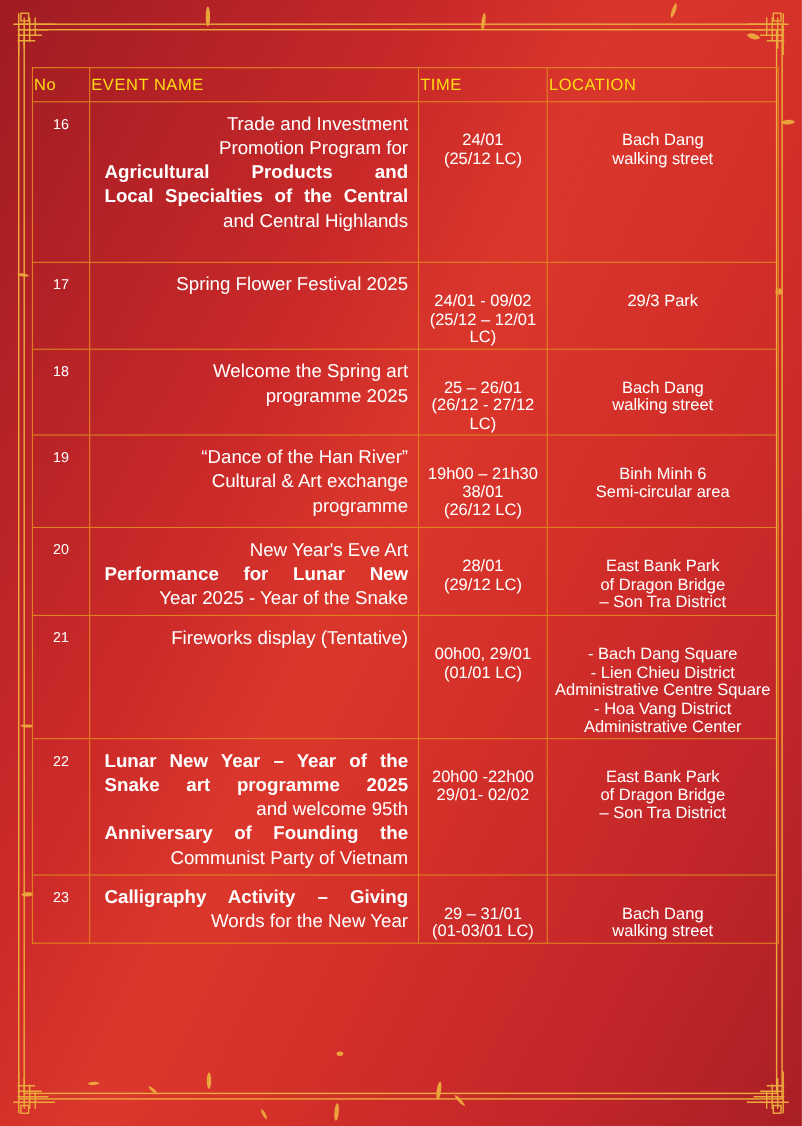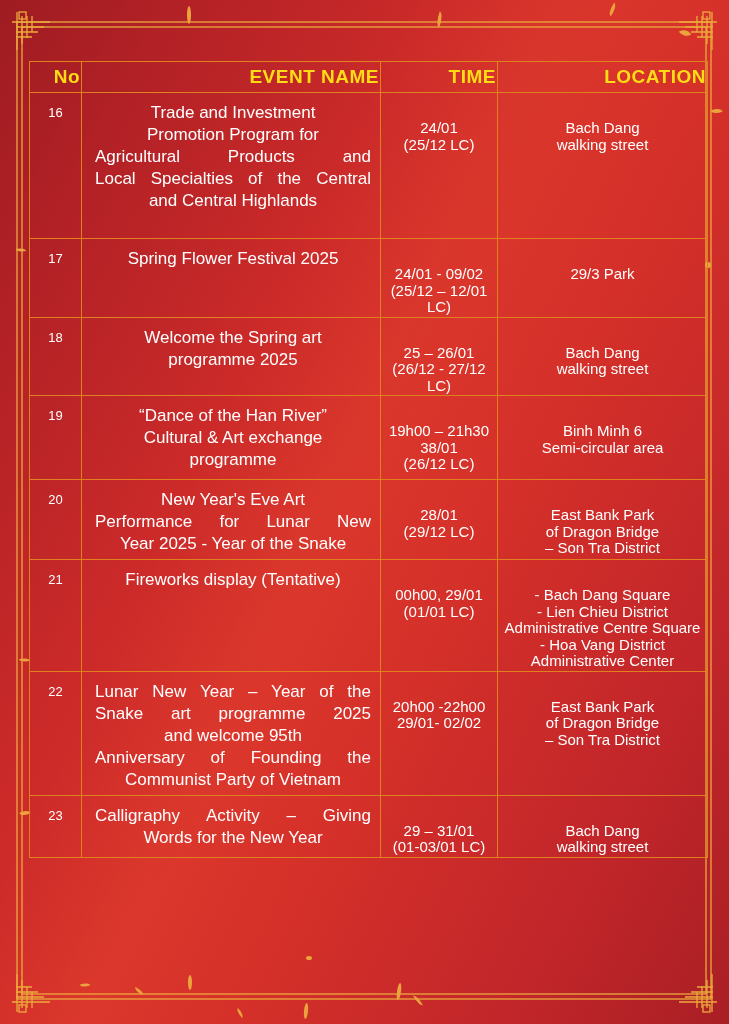--- a/index.html
+++ b/index.html
@@ -34,8 +34,8 @@
   .events th{
     height:31px;
     color:var(--header-yellow,#ffdd15);
-    font-size:19px;font-weight:bold;letter-spacing:.5px;
-    text-align:right;vertical-align:middle;
+    font-size:15px;font-weight:normal;letter-spacing:.5px;
+    text-align:left;vertical-align:middle;
   }
   .events td{
     vertical-align:top;color:var(--text-white,#ffffff);

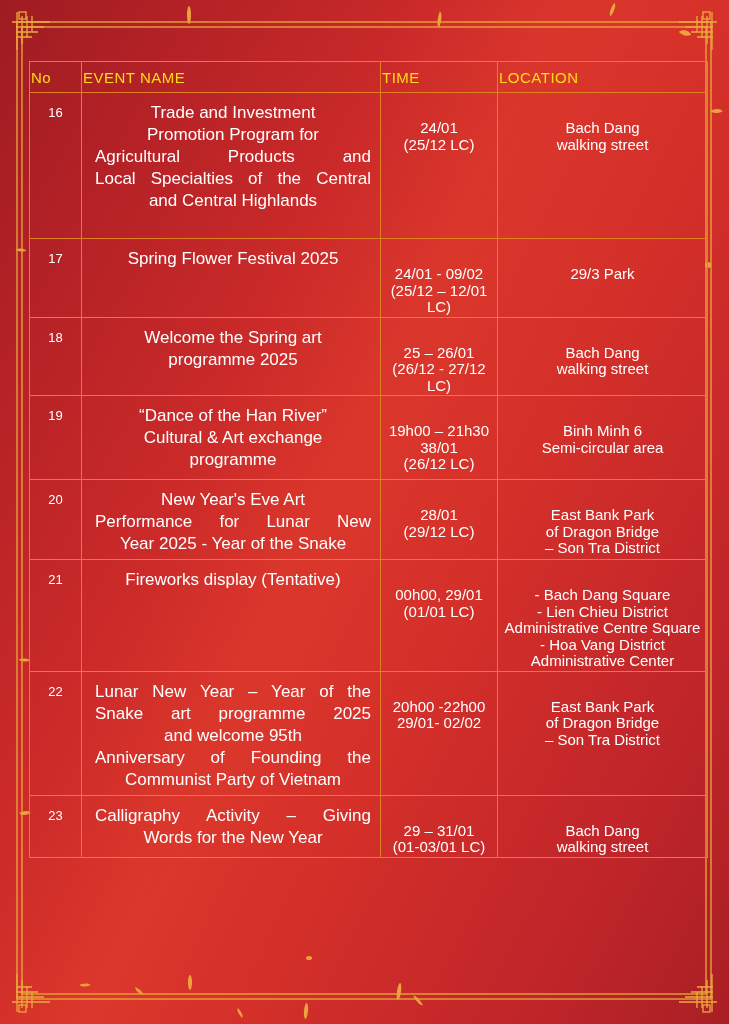--- a/index.html
+++ b/index.html
@@ -43,7 +43,7 @@
   td.no{text-align:center;font-size:13px;padding-top:12px;}
   td.event{padding:9px 9px 4px 13px;font-size:17px;line-height:22px;}
   td.time,td.location{text-align:center;font-size:15px;line-height:16.5px;padding-top:27px;}
-  .el{text-align:center;}
+  .el{text-align:right;}
   .el.j{text-align:justify;text-align-last:justify;}
 
   

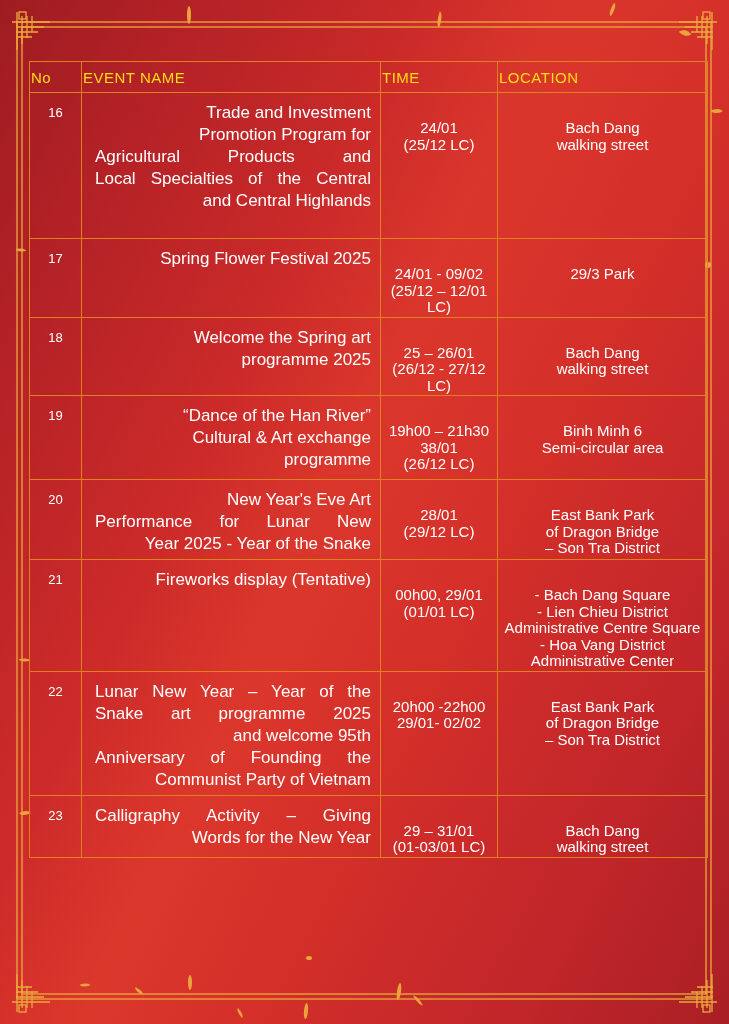--- a/index.html
+++ b/index.html
@@ -44,7 +44,7 @@
   td.event{padding:9px 9px 4px 13px;font-size:17px;line-height:22px;}
   td.time,td.location{text-align:center;font-size:15px;line-height:16.5px;padding-top:27px;}
   .el{text-align:right;}
-  .el.j{text-align:justify;text-align-last:justify;}
+  .el.j{text-align:justify;text-align-last:justify;font-weight:bold;}
 
   
   tbody tr:nth-child(1)  td{height:146px;}

